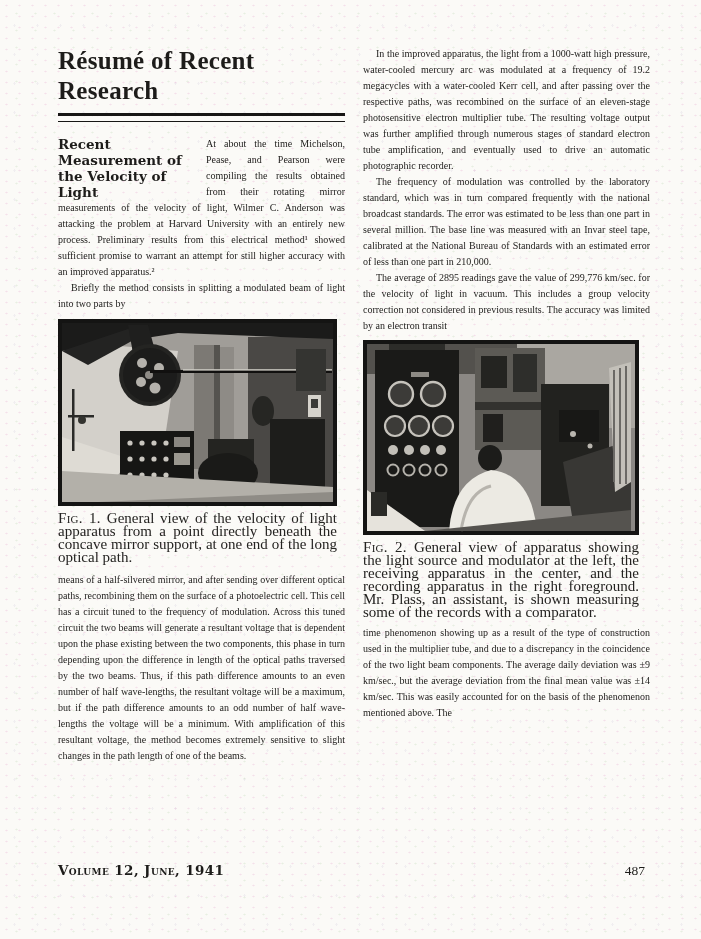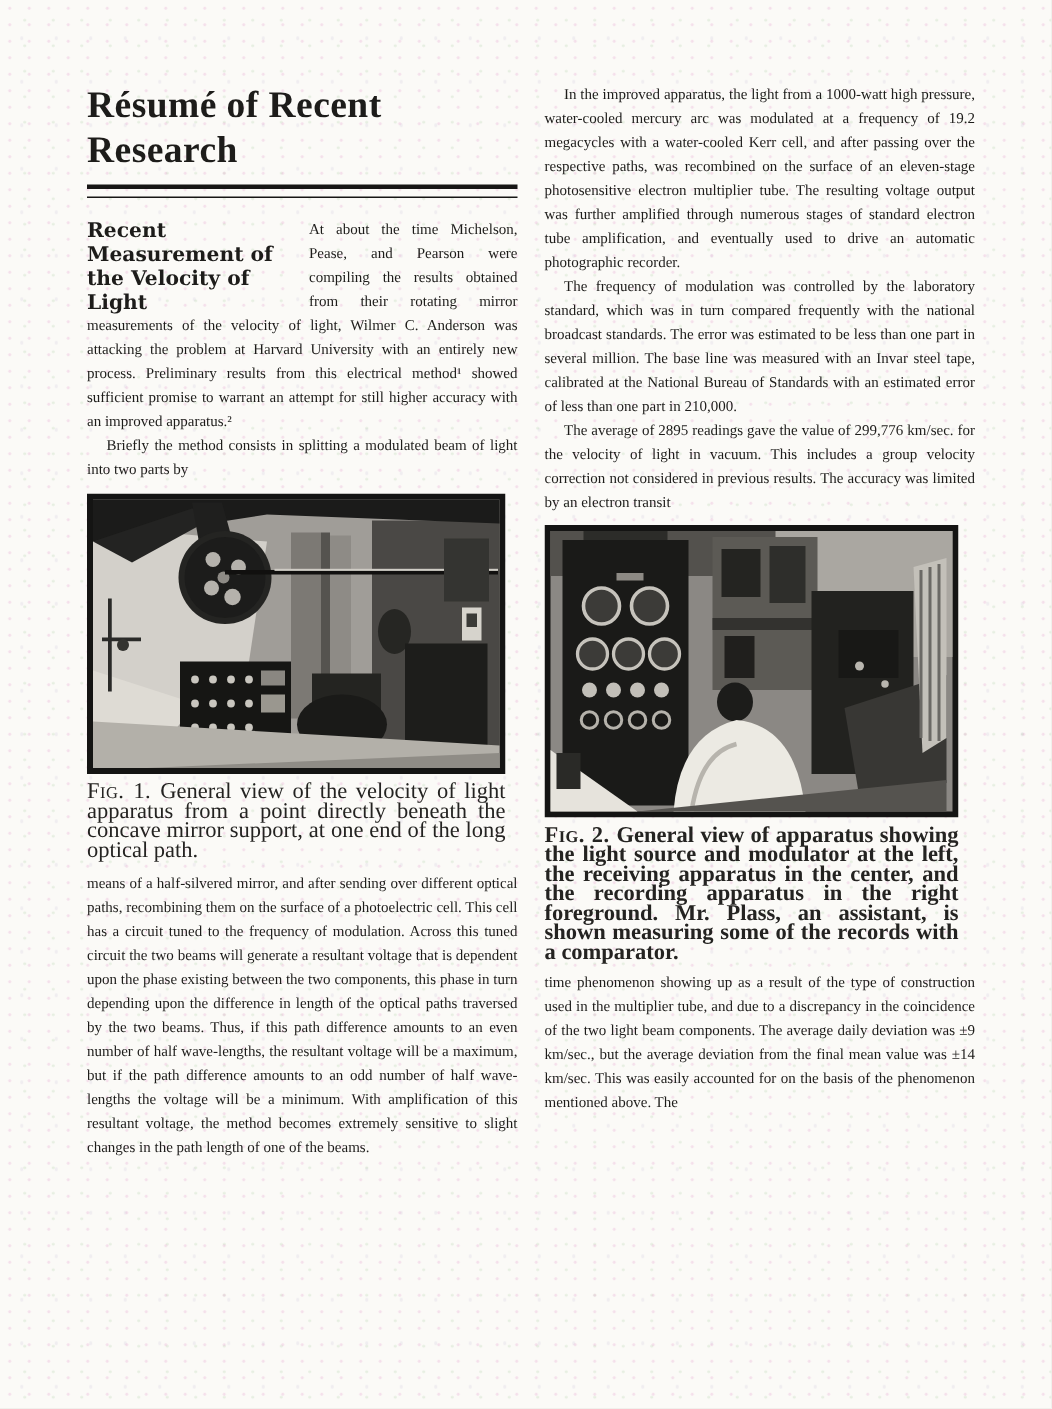--- a/index.html
+++ b/index.html
@@ -18,7 +18,7 @@
     font-family:"Liberation Serif", serif;
     color:#1d1c1a;
   }
-  .content{position:absolute;left:58px;top:56px;width:587px;}
+  .content{position:absolute;left:58px;top:46px;width:587px;}
   .columns{display:flex;gap:18px;}
   .col{width:287px;flex:0 0 287px;}
   .title{

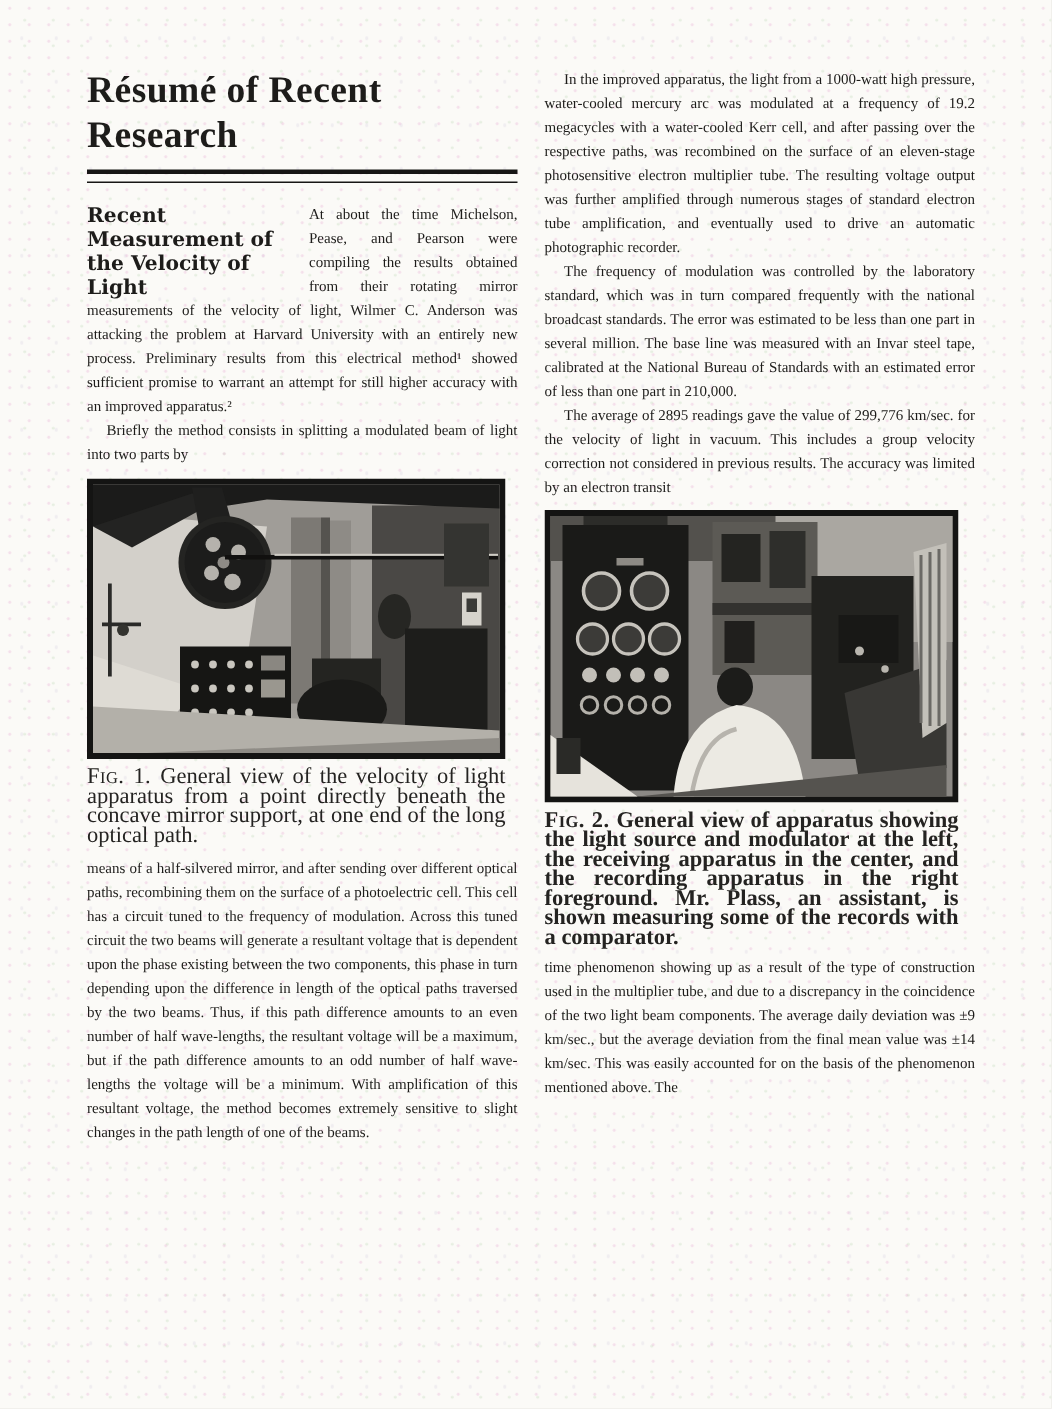--- a/index.html
+++ b/index.html
@@ -38,7 +38,7 @@
   }
   p.indent{text-indent:13px;}
   .fig{margin:7px 0 8px 0;width:279px;}
-  .fig2{margin-top:6px;margin-bottom:6px;width:276px;font-weight:bold;}
+  .fig2{margin-top:6px;margin-bottom:6px;width:276px;}
   .photo{font-size:0;line-height:0;}
   .caption{
     margin-top:6px;font-size:15px;line-height:13px;text-align:justify;

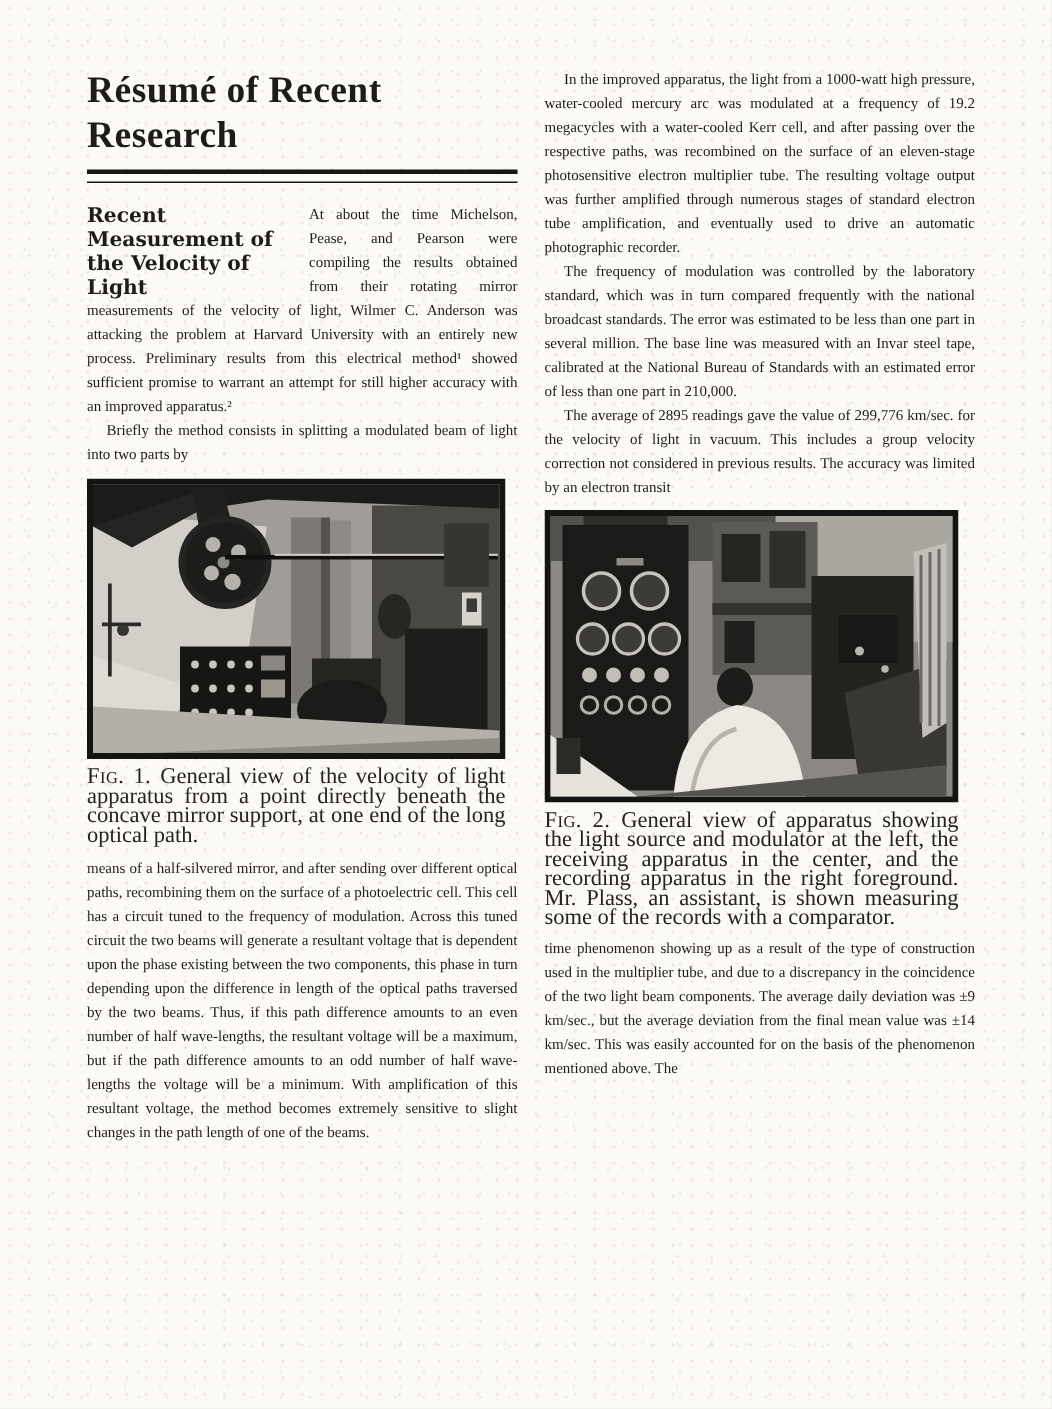--- a/index.html
+++ b/index.html
@@ -196,6 +196,10 @@
     </div>
   </div>
 
+  <footer class="footer">
+    <span class="vol">Volume 12, June, 1941</span>
+    <span class="pageno">487</span>
+  </footer>
 </div>
 
 </body></html>

